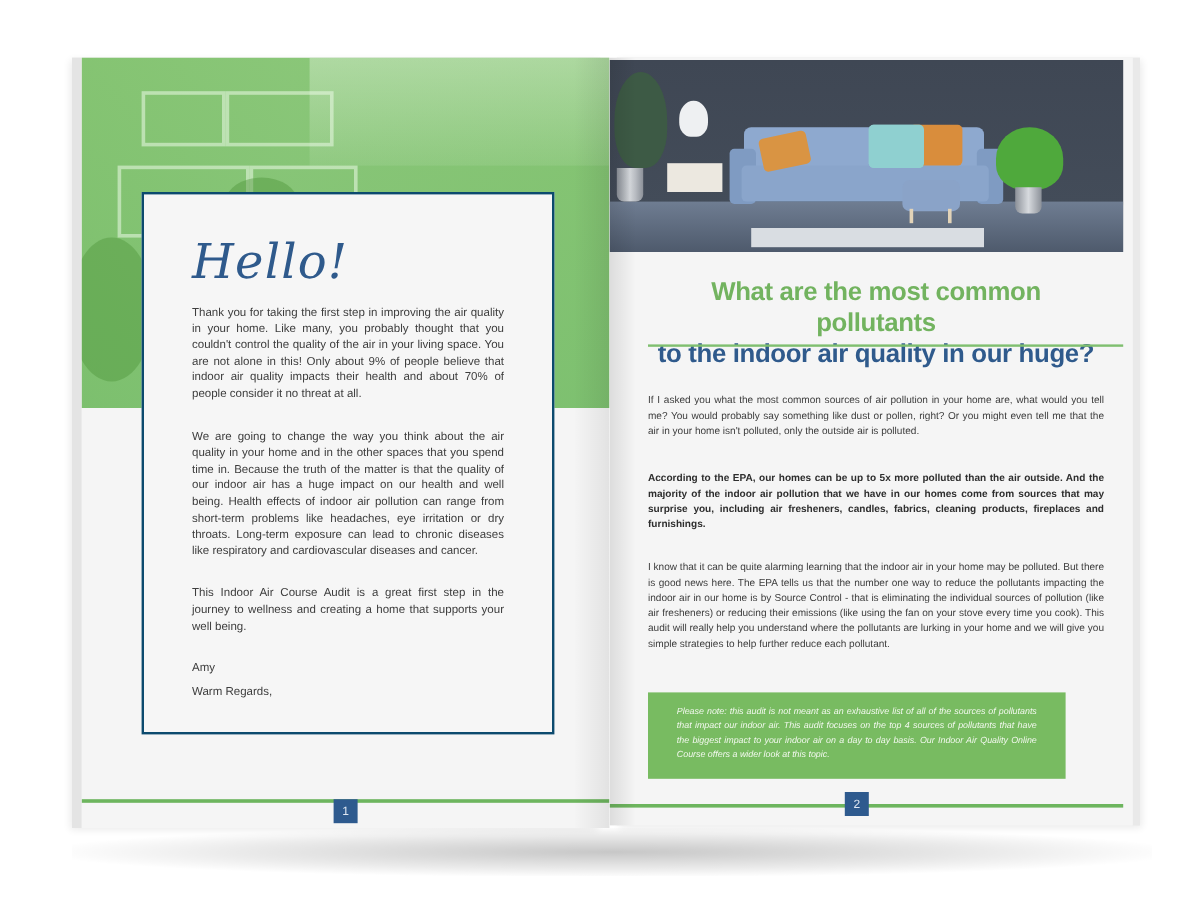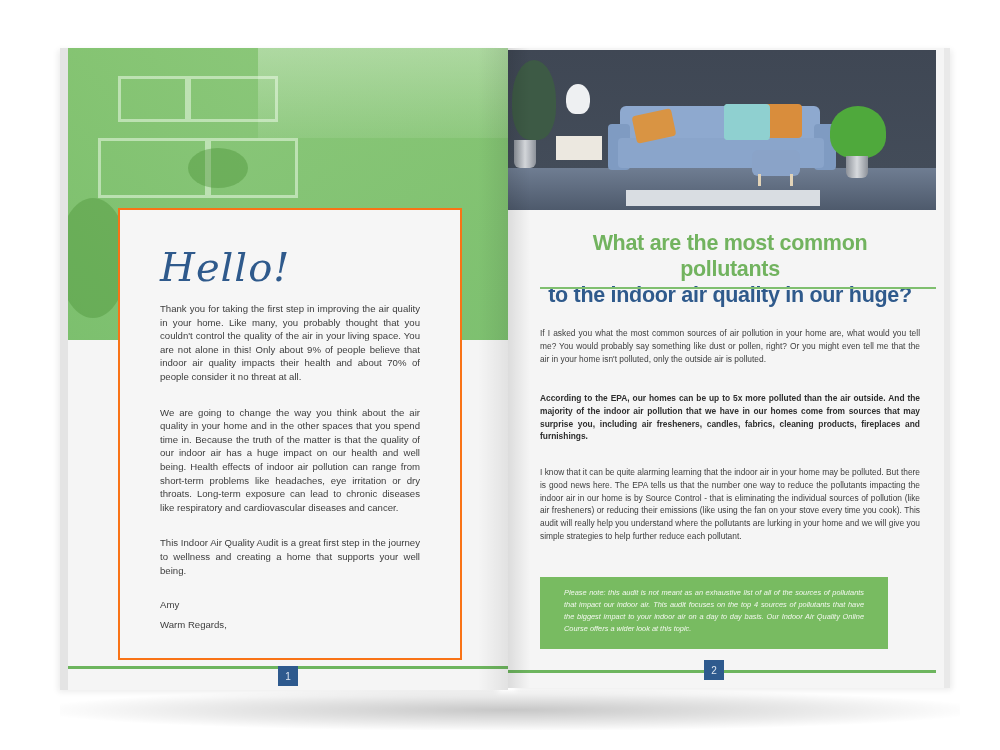--- a/index.html
+++ b/index.html
@@ -44,9 +44,8 @@
   .letter-card {
     position: absolute; left: 50px; top: 112px; width: 344px; height: 452px;
     background: #f6f6f6;
-    border: 2px solid #f97316;
+    border: 2px solid #0c4a6e;
     padding: 34px 40px 0 40px;
-    margin-top: 48px;
   }
   .hello {
     font-family: "DejaVu Serif", serif; font-style: italic;

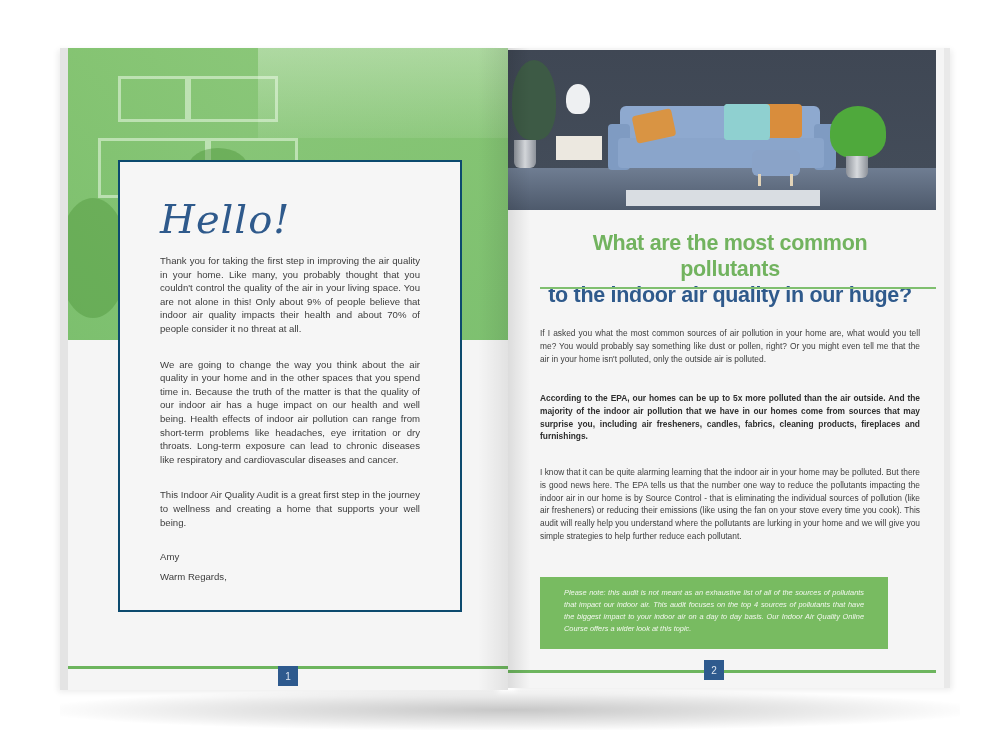--- a/index.html
+++ b/index.html
@@ -147,7 +147,7 @@
     <div class="hello">Hello!</div>
     <p class="letter-p">Thank you for taking the first step in improving the air quality in your home.  Like many, you probably thought that you couldn't control the quality of the air in your living space. You are not alone in this! Only about 9% of people believe that indoor air quality impacts their health  and about 70% of people consider it no threat at all.</p>
     <p class="letter-p">We are going to change the way you think about the air quality  in your home and in the other spaces that you spend time in. Because the truth of the matter is that the quality of our indoor air has a huge impact on our health and well being. Health effects of indoor air pollution can range from short-term problems like headaches, eye irritation  or dry throats. Long-term exposure can lead to chronic diseases like respiratory and cardiovascular diseases and cancer.</p>
-    <p class="letter-p" style="margin-bottom:18px;">This Indoor Air Quality Audit is a great first step in the journey to wellness and creating a home that supports your well being.</p>
+    <p class="letter-p" style="margin-bottom:18px;">This Indoor Air Course Audit is a great first step in the journey to wellness and creating a home that supports your well being.</p>
     <div class="sign">Amy</div>
     <div class="sign">Warm Regards,</div>
   </div>

